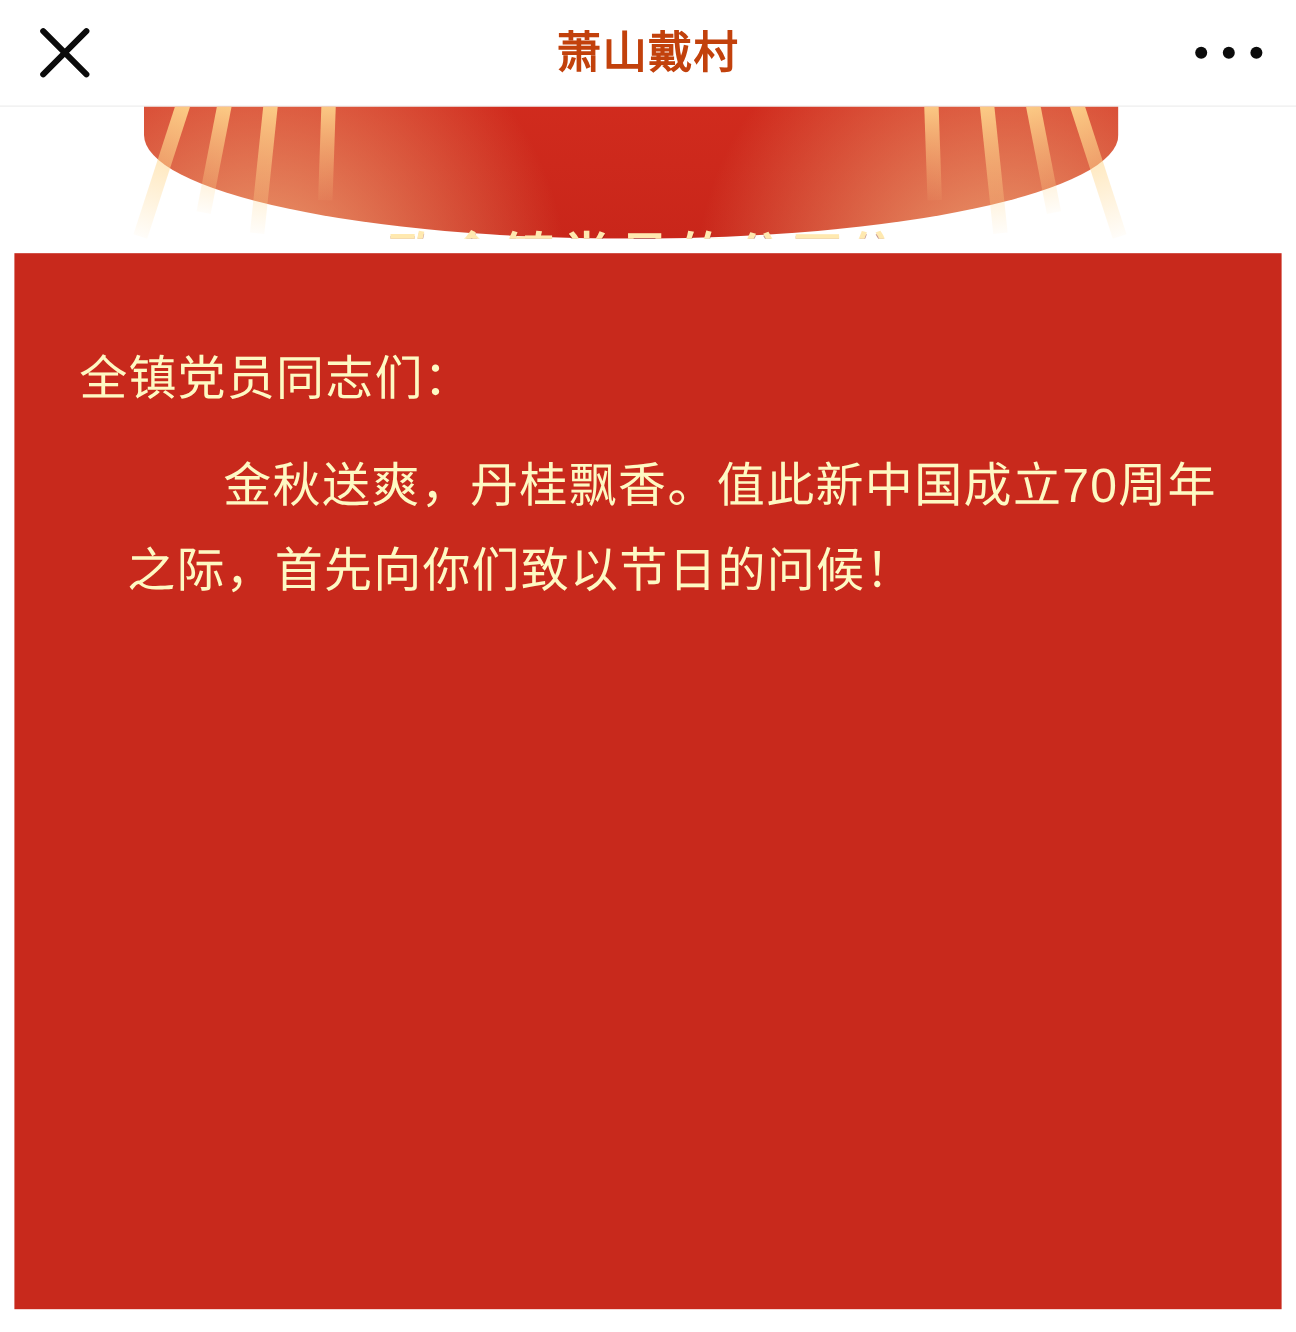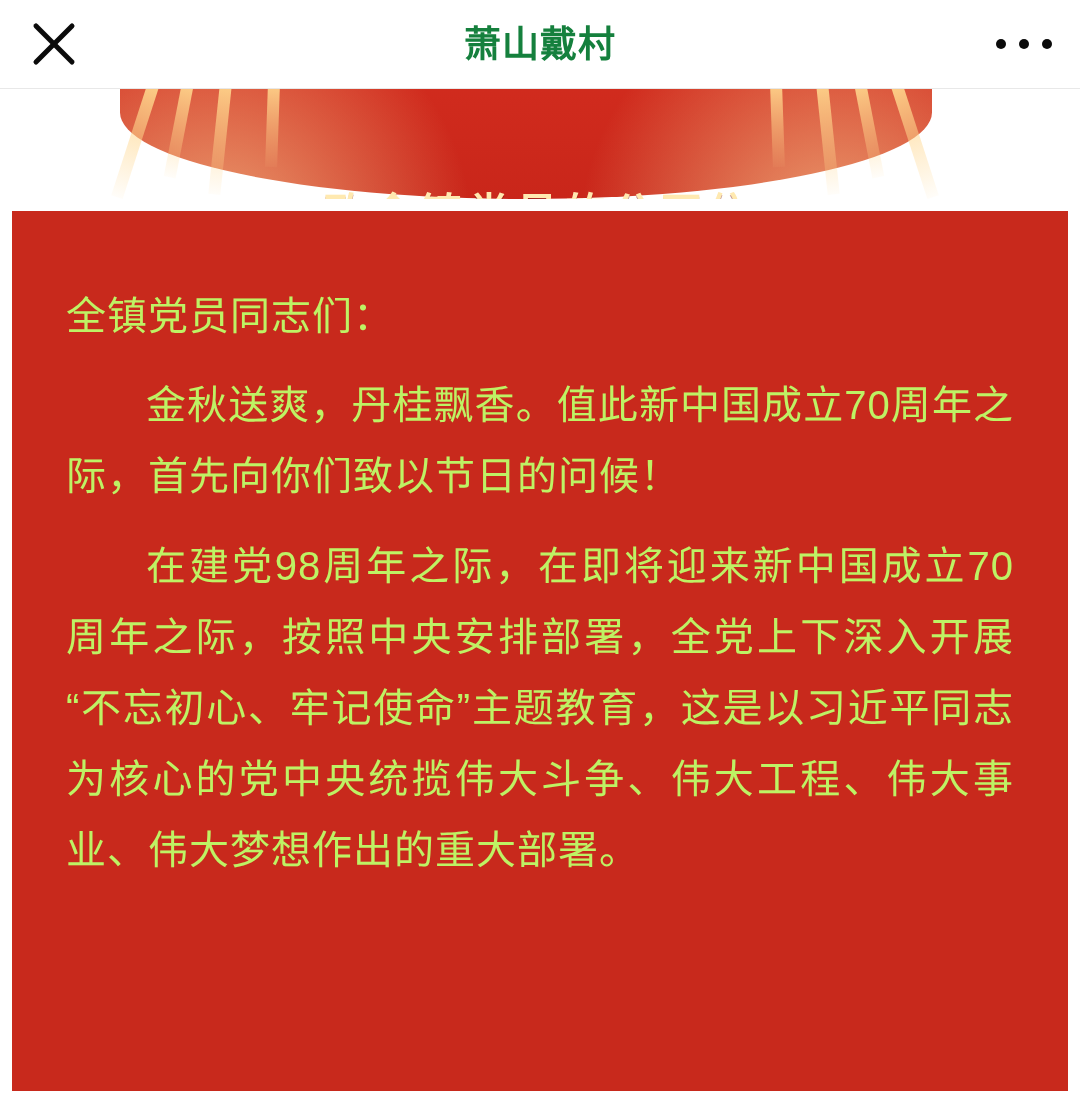--- a/index.html
+++ b/index.html
@@ -40,7 +40,7 @@
   .nav-title {
     font-size: 37px;
     font-weight: bold;
-    color: #15803d;
+    color: #c2410c;
     letter-spacing: 1px;
     line-height: 1;
   }

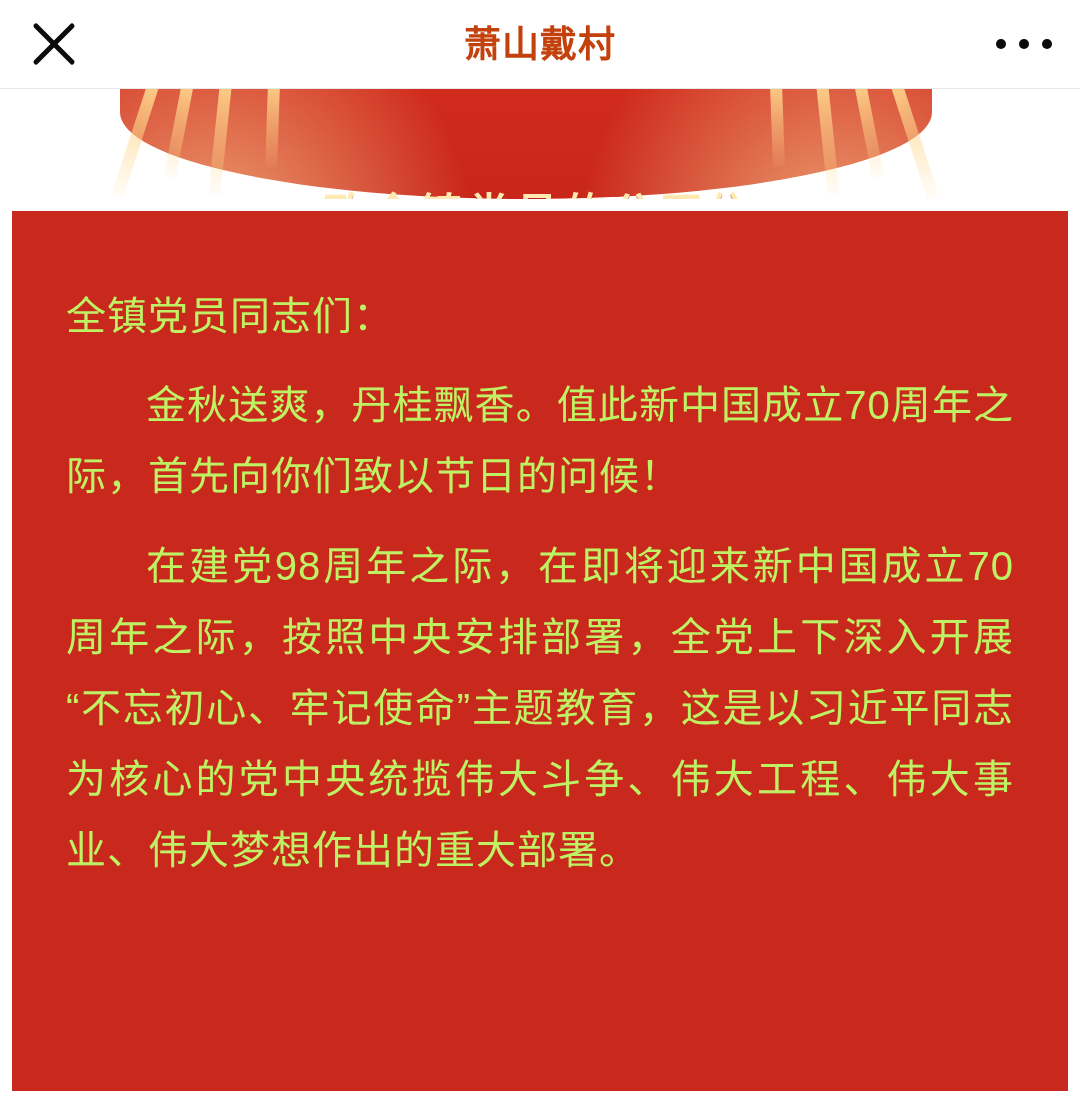--- a/index.html
+++ b/index.html
@@ -132,7 +132,7 @@
   }
   .content-card p {
     margin: 0 0 18px 0;
-    color: #bef264;
+    color: #fef9c3;
     font-size: 40px;
     line-height: 1.78;
     letter-spacing: 1px;

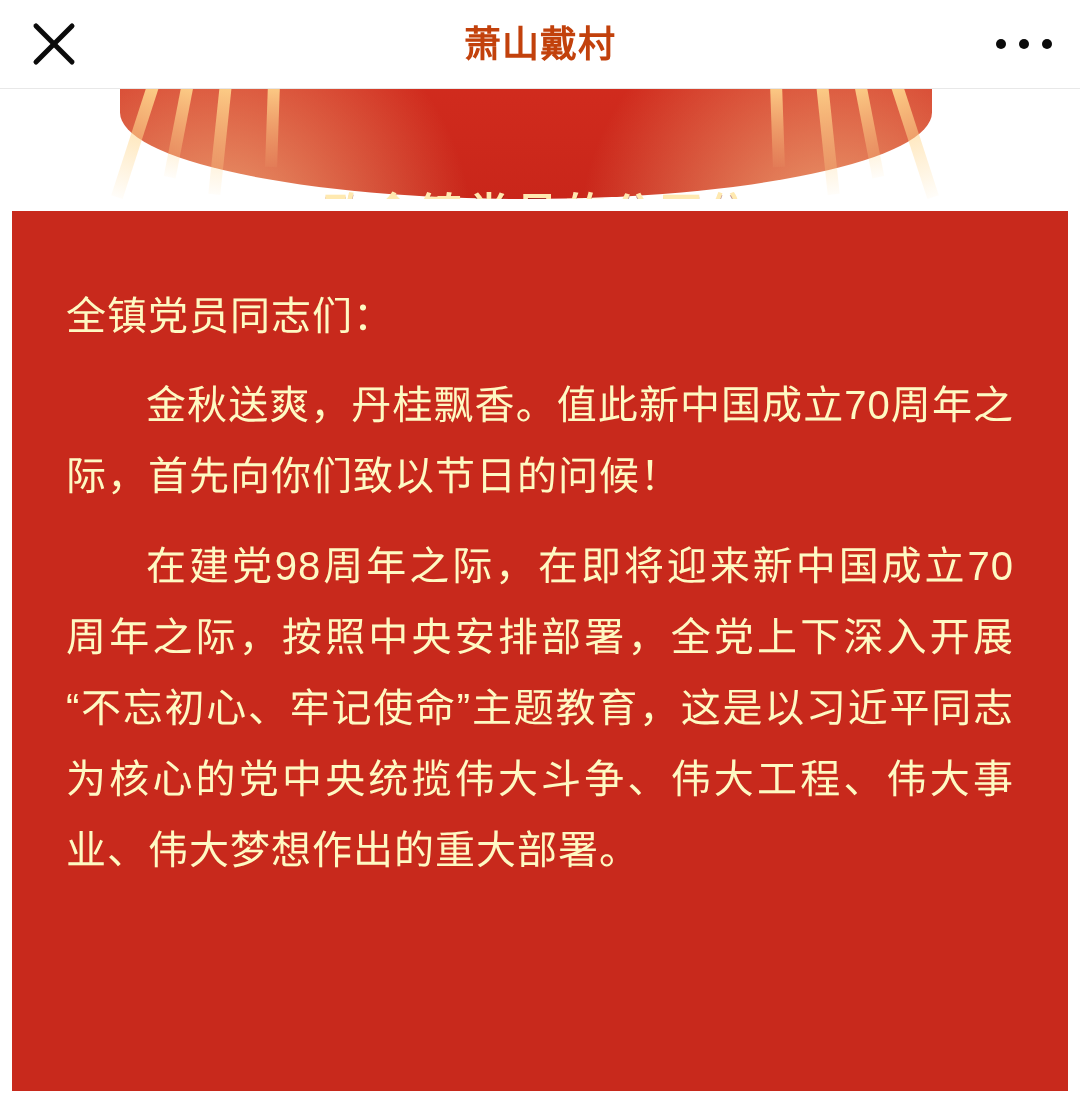--- a/index.html
+++ b/index.html
@@ -140,6 +140,7 @@
   }
   .content-card p.indent {
     text-indent: 2em;
+    margin-left: 40px;
   }
   .content-card p.clipped {
     margin-top: 10px;

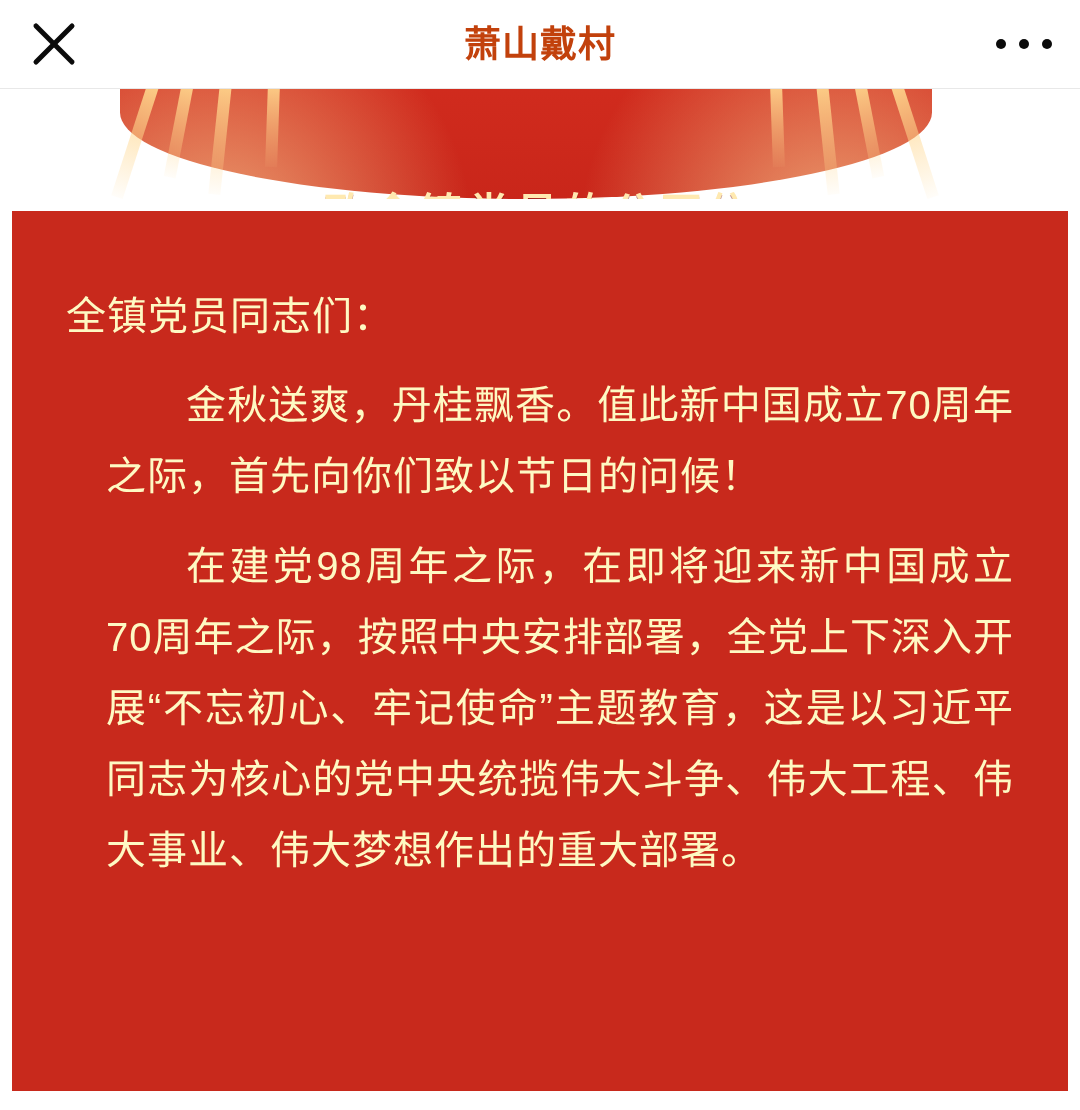--- a/index.html
+++ b/index.html
@@ -187,7 +187,6 @@
   <div class="content-card">
     <p>全镇党员同志们：</p>
     <p class="indent">金秋送爽，丹桂飘香。值此新中国成立70周年之际，首先向你们致以节日的问候！</p>
-    <p class="indent">在建党98周年之际，在即将迎来新中国成立70周年之际，按照中央安排部署，全党上下深入开展“不忘初心、牢记使命”主题教育，这是以习近平同志为核心的党中央统揽伟大斗争、伟大工程、伟大事业、伟大梦想作出的重大部署。</p>
   </div>
 </div>
 

